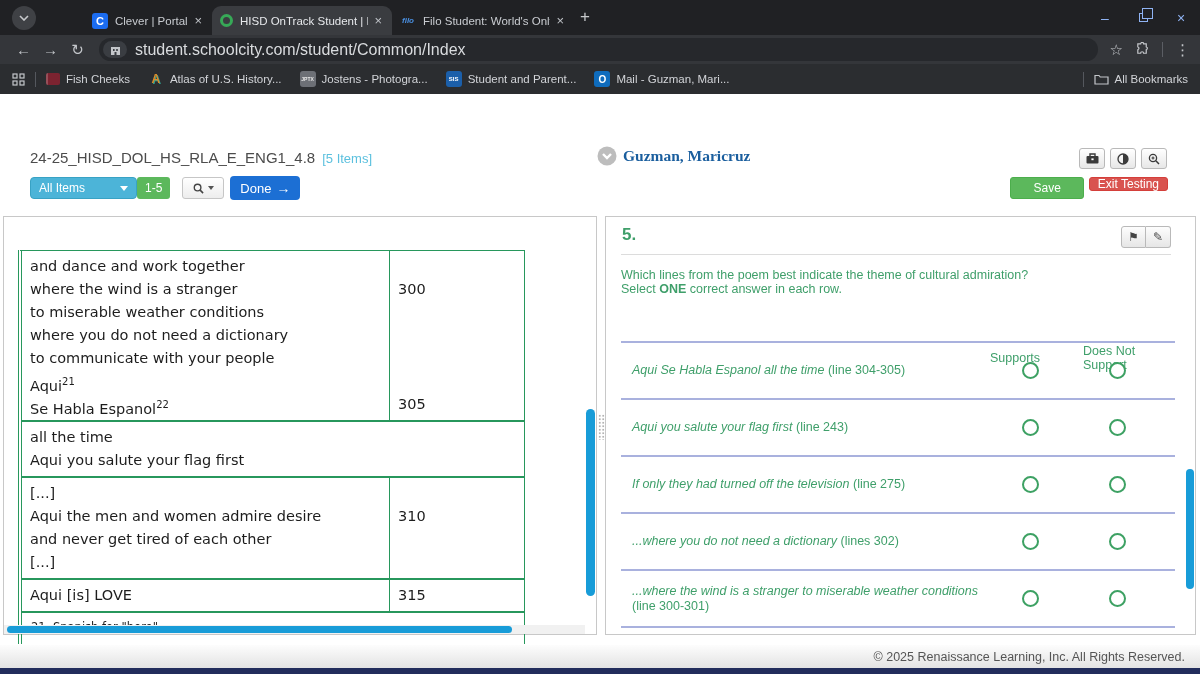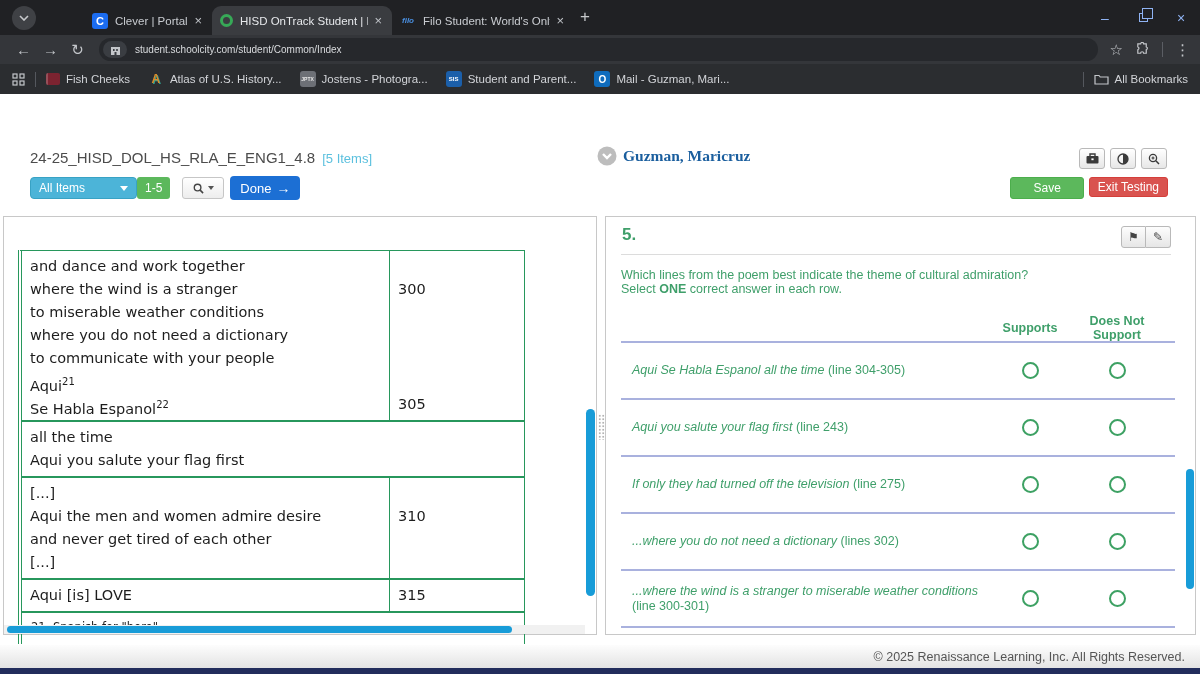--- a/index.html
+++ b/index.html
@@ -29,7 +29,7 @@
   .nav-ico { width:27px; text-align:center; color:#c3c6ca; font-size:15px; }
   .omnibox { flex:1; height:23px; margin:0 12px 0 8px; background:#26282c; border-radius:12px; display:flex; align-items:center; padding:0 4px; }
   .site-chip { width:24px; height:17px; border-radius:9px; background:#3a3d42; display:flex; align-items:center; justify-content:center; margin-right:8px; }
-  .url-text { color:#d9dbde; font-size:10px; }
+  .url-text { color:#d9dbde; font-size:16px; }
   .tb-right { display:flex; align-items:center; gap:12px; }
   .tb-ico { color:#c3c6ca; font-size:15px; }
   .tb-sep { width:1px; height:15px; background:#5b5e64; }

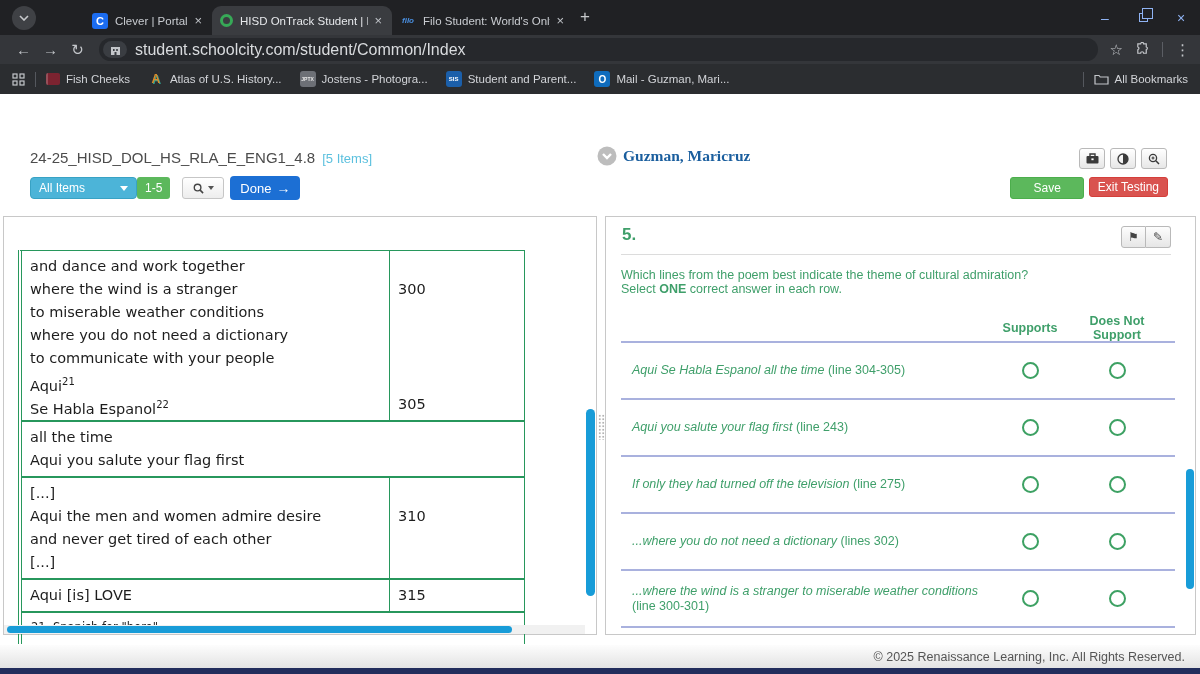--- a/index.html
+++ b/index.html
@@ -66,7 +66,7 @@
   .done-arrow { font-weight:bold; font-size:14px; }
   .session-btns { position:absolute; right:32px; top:83px; display:flex; gap:5px; }
   .btn-save { height:22px; padding:0 22px; background:var(--accent_green); border:1px solid #4cae4c; border-radius:3px; color:#fff; font-size:12px; display:flex; align-items:center; }
-  .btn-exit { height:20px; padding:0 8px; background:var(--accent_red); border:1px solid #d43f3a; border-radius:3px; color:#fff; font-size:12px; display:flex; align-items:center; }
+  .btn-exit { height:14px; padding:0 8px; background:var(--accent_red); border:1px solid #d43f3a; border-radius:3px; color:#fff; font-size:12px; display:flex; align-items:center; }
 
   
   .passage-panel { position:absolute; left:3px; top:122px; width:594px; height:419px; border:1px solid #c8c8c8; background:#fff; }

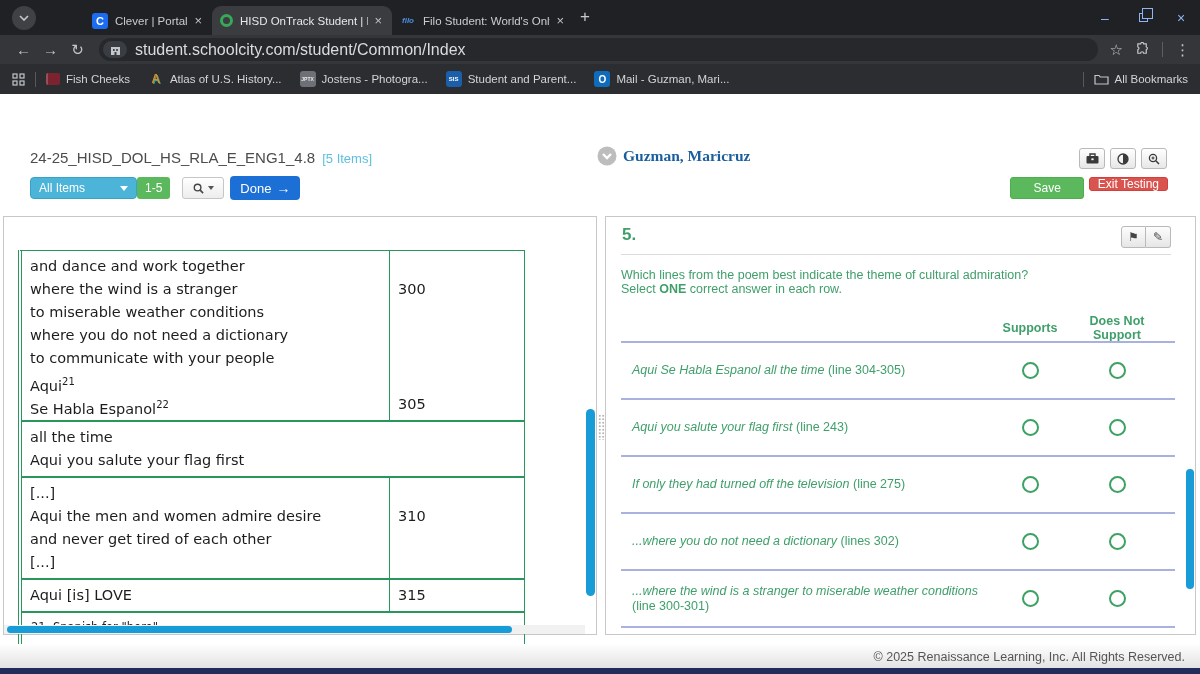--- a/index.html
+++ b/index.html
@@ -93,7 +93,7 @@
   .q-act-btn:last-child { border-radius:0 3px 3px 0; border-left:none; }
   .q-hr { position:absolute; left:15px; right:24px; top:37px; border-top:1px solid #dcdcdc; }
   .q-prompt { position:absolute; left:15px; top:51px; font-size:12.5px; line-height:14px; color:var(--question_green); }
-  .q-col-head { position:absolute; font-size:12.5px; font-weight:bold; color:var(--question_green); text-align:center; }
+  .q-col-head { position:absolute; font-size:12.5px; font-weight:normal; color:var(--question_green); text-align:left;margin-top:30px; }
   .q-col-head.c1 { left:384px; top:104px; width:80px; }
   .q-col-head.c2 { left:477px; top:97px; width:68px; }
   .q-head-line { position:absolute; left:15px; right:20px; top:124px; border-top:2px solid var(--divider_purple); }

